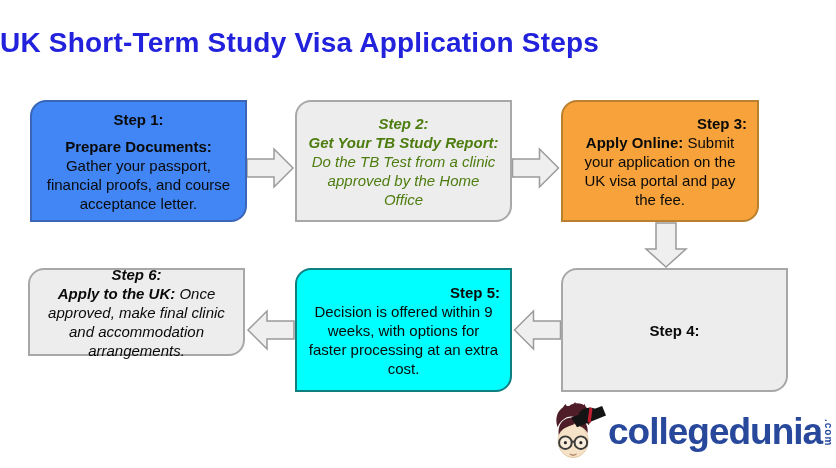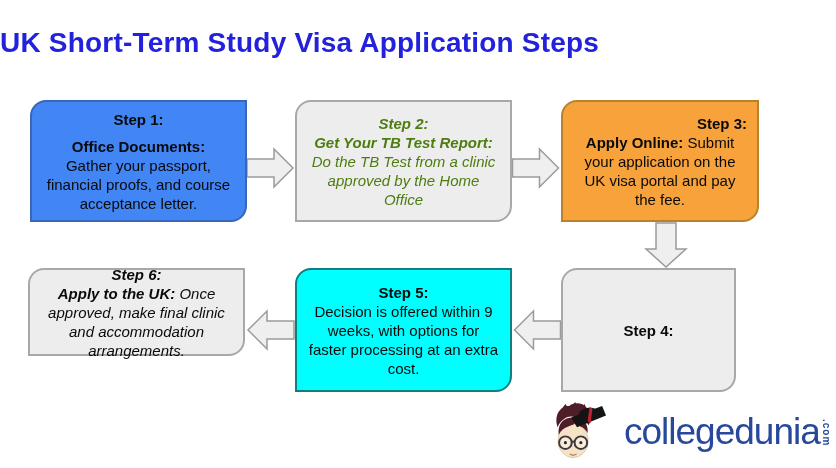--- a/index.html
+++ b/index.html
@@ -66,7 +66,7 @@
   <div class="step-box block" id="step1" style="background: rgb(66, 133, 244); border-color: rgb(58, 102, 184); color: rgb(10, 10, 10);">
     <div class="step-number">Step 1:</div>
     <div class="step-text">
-      <b class="step-heading">Office Documents:</b>
+      <b class="step-heading">Prepare Documents:</b>
       <span class="step-body">Gather your passport, financial proofs, and course acceptance letter.</span>
     </div>
   </div>

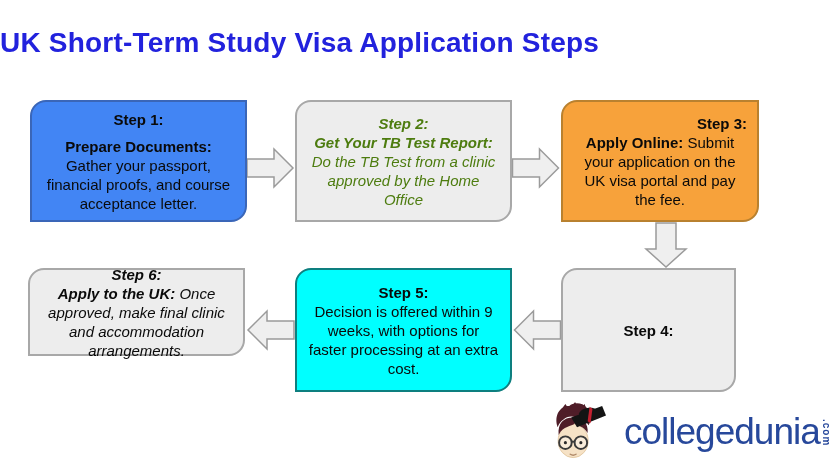--- a/index.html
+++ b/index.html
@@ -78,7 +78,7 @@
   <div class="step-box inline" id="step2" style="background: rgb(237, 237, 237); border-color: rgb(168, 168, 168); color: #4d7c0f; font-style: italic;">
     <div class="step-number">Step 2:</div>
     <div class="step-text">
-      <b class="step-heading">Get Your TB Test Report:</b>
+      <b class="step-heading">Get Your TB Study Report:</b>
       <span class="step-body">Do the TB Test from a clinic approved by the Home Office</span>
     </div>
   </div>

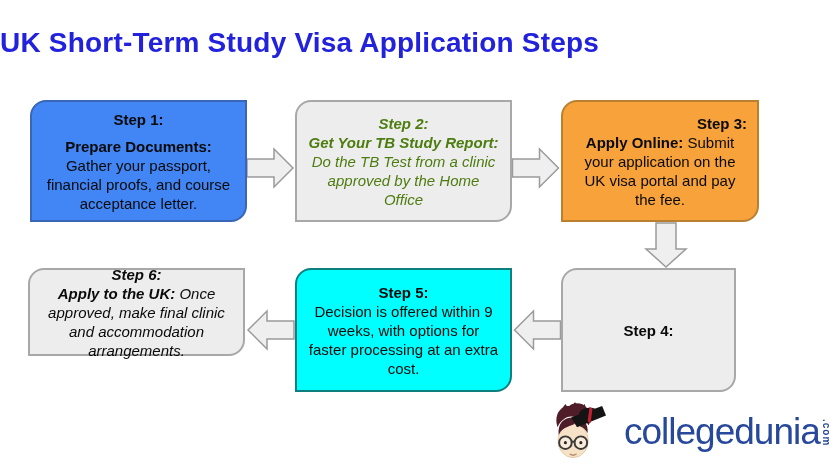--- a/index.html
+++ b/index.html
@@ -107,7 +107,7 @@
     <polygon points="48,13 21,13 21,3 2,22 21,41 21,31 48,31" stroke-width="1.5" fill="#EFEFEF" stroke="#9B9B9B"></polygon>
   </svg>
 
-  <div class="step-box block" id="step5" style="background: rgb(0, 255, 255); border-color: rgb(13, 127, 127); color: rgb(10, 10, 10);">
+  <div class="step-box block" id="step5" style="background: rgb(0, 255, 255); border-color: rgb(13, 127, 127); color: rgb(10, 10, 10); align-items: flex-end;">
     <div class="step-number">Step 5:</div>
     <div class="step-text">
       <span class="step-body">Decision is offered within 9 weeks, with options for faster processing at an extra cost.</span>

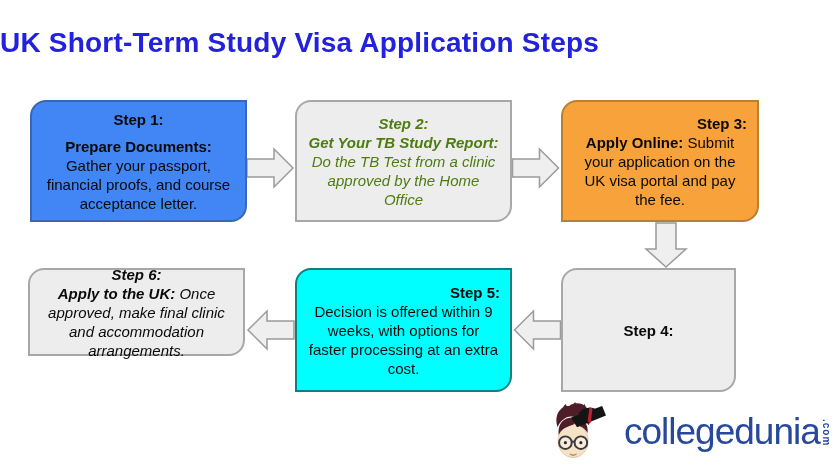--- a/index.html
+++ b/index.html
@@ -30,7 +30,7 @@
   #step1{left:30px;top:100px;height:122px;gap:8px;}
   #step2{left:295px;top:100px;height:122px;}
   #step3{left:561px;top:100px;height:122px;width:198px;align-items:flex-end;}
-  #step4{left:561px;top:268px;height:124px;width:175px;gap:34px;}
+  #step4{left:561px;top:268px;height:124px;width:227px;gap:34px;}
   #step5{left:295px;top:268px;height:124px;}
   #step6{left:28px;top:268px;height:88px;font-style:italic;}
 

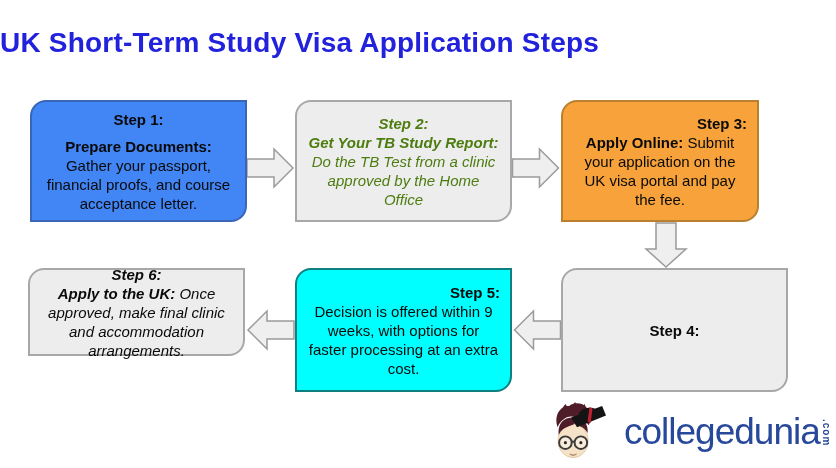--- a/index.html
+++ b/index.html
@@ -47,8 +47,8 @@
   }
   .logo-mascot{width:58px;height:68px;flex:0 0 auto;}
   .logo-text{
-    font-size:37px;font-weight:normal;letter-spacing:-1px;
-    line-height:68px;margin-left:18px;
+    font-size:37px;font-weight:bold;letter-spacing:-1px;
+    line-height:68px;margin-left:2px;
   }
   .logo-tld{
     writing-mode:vertical-rl;

